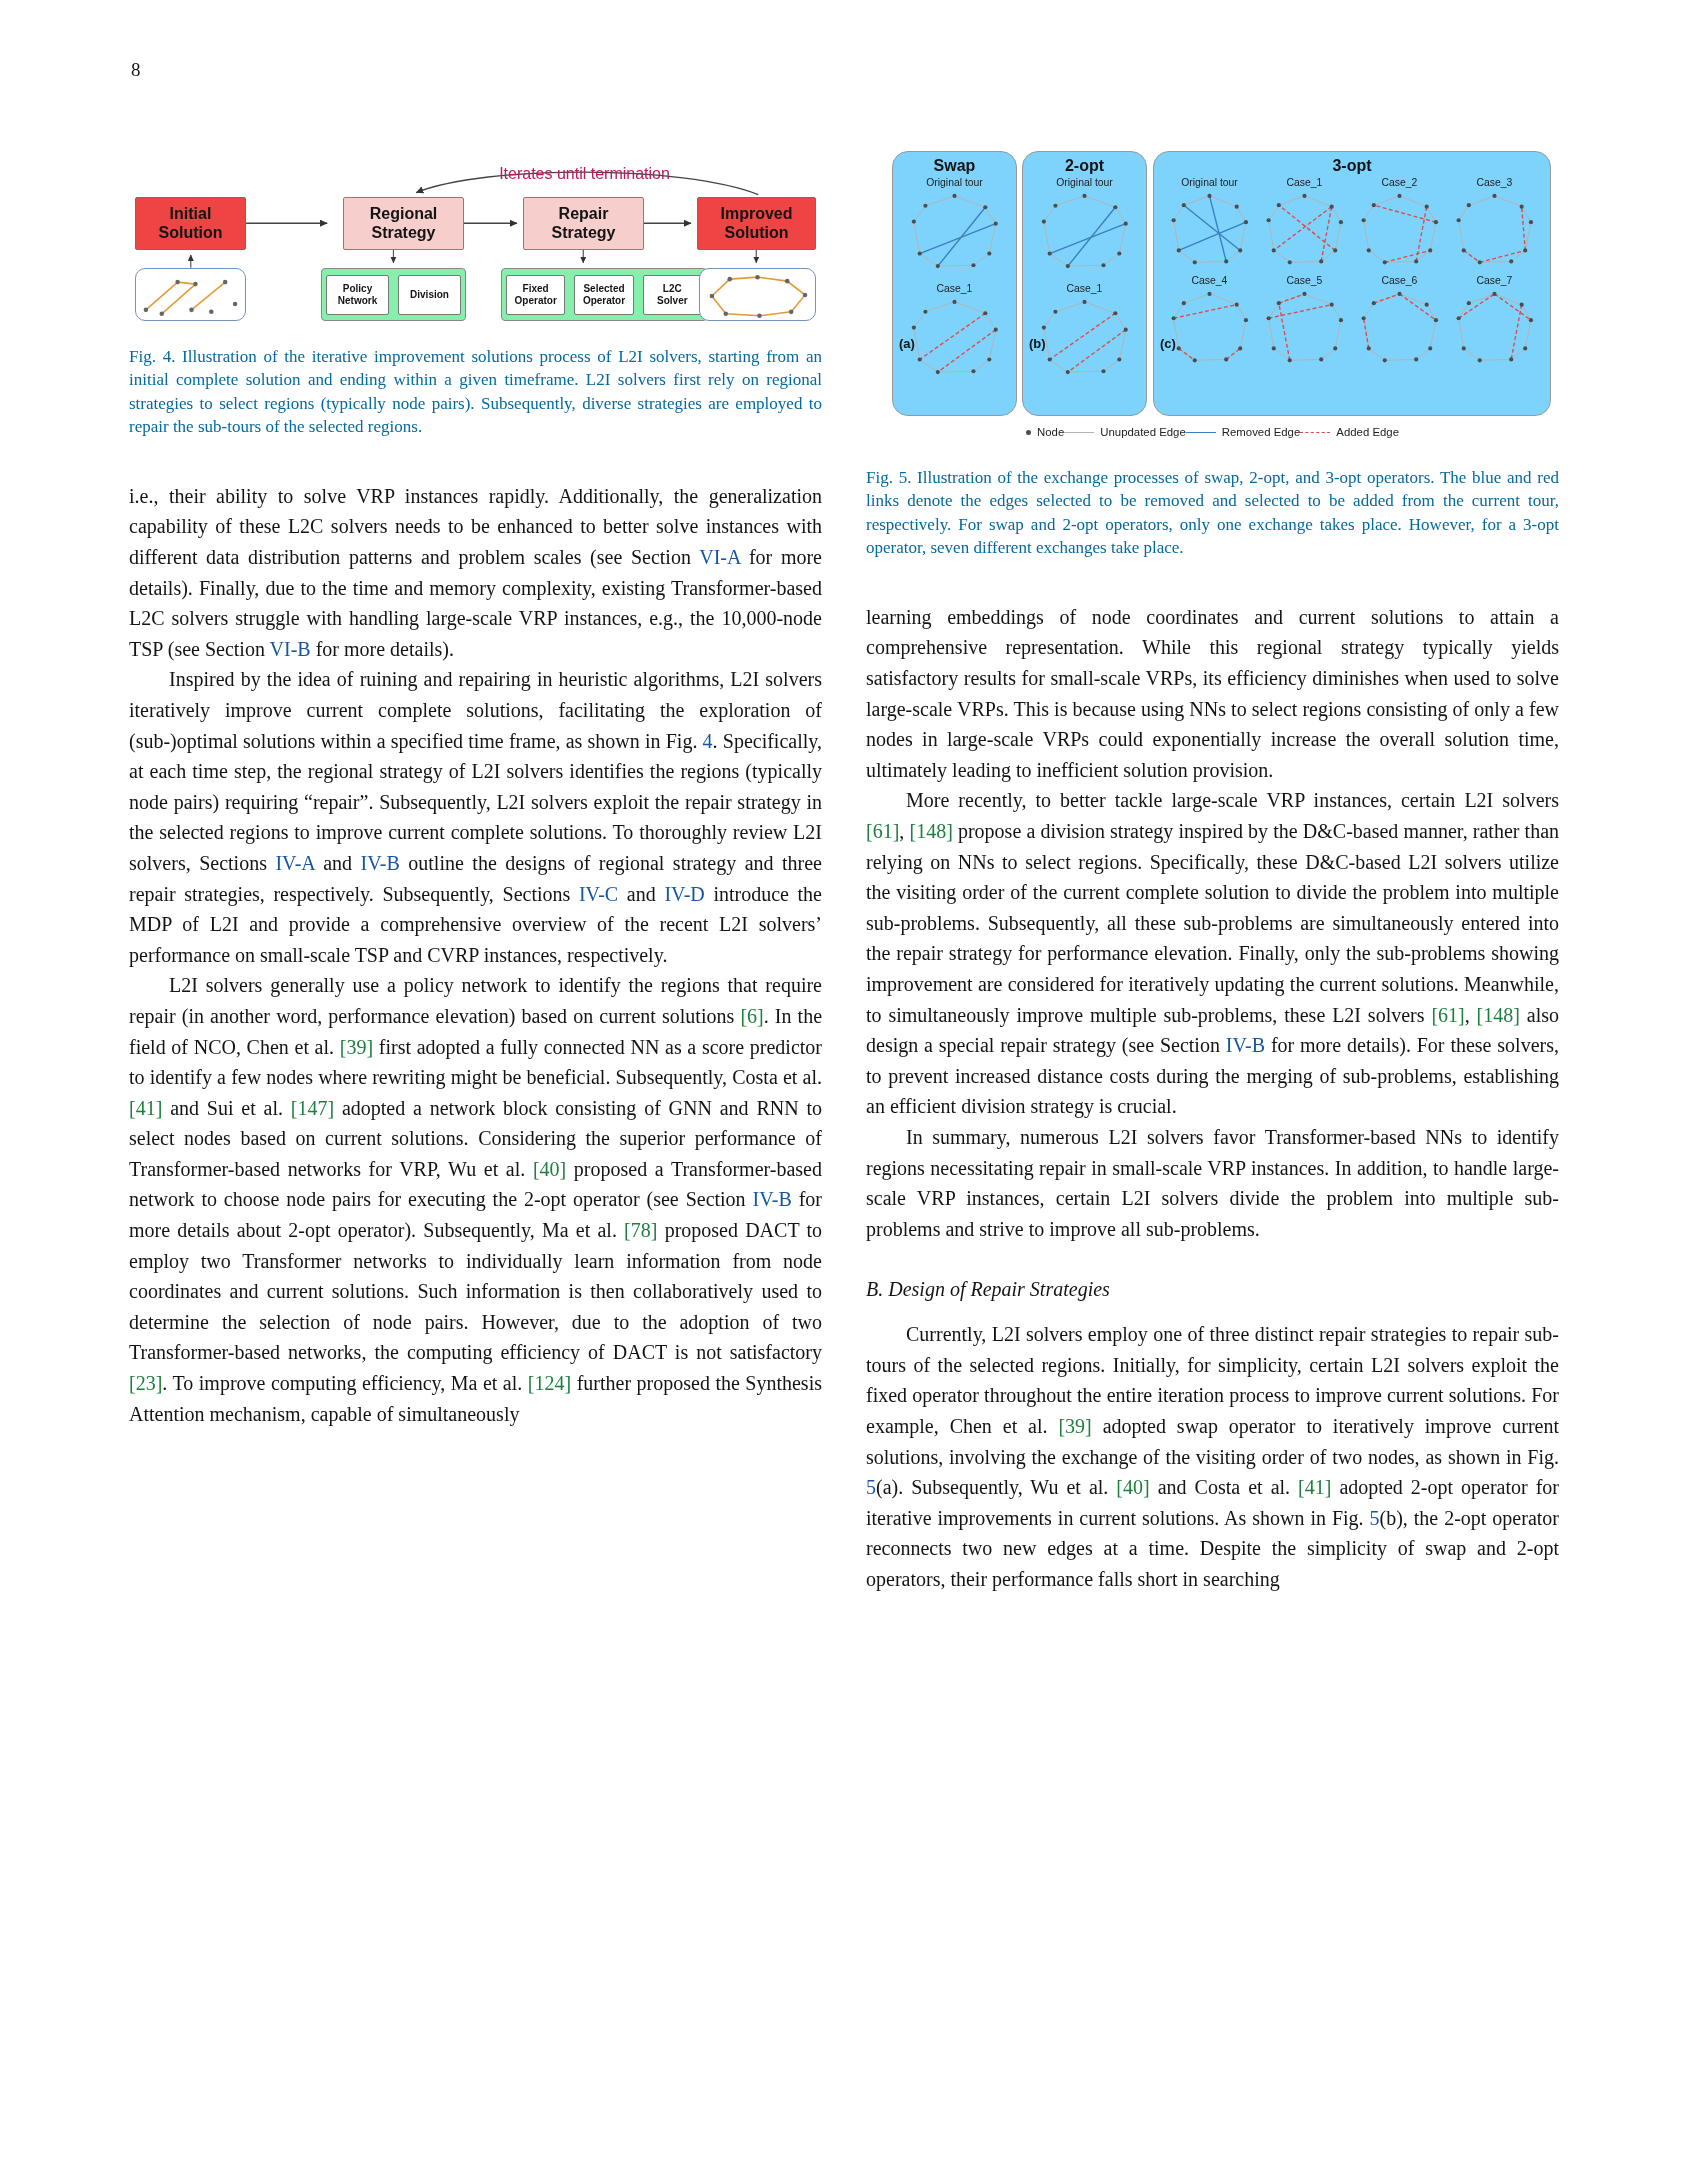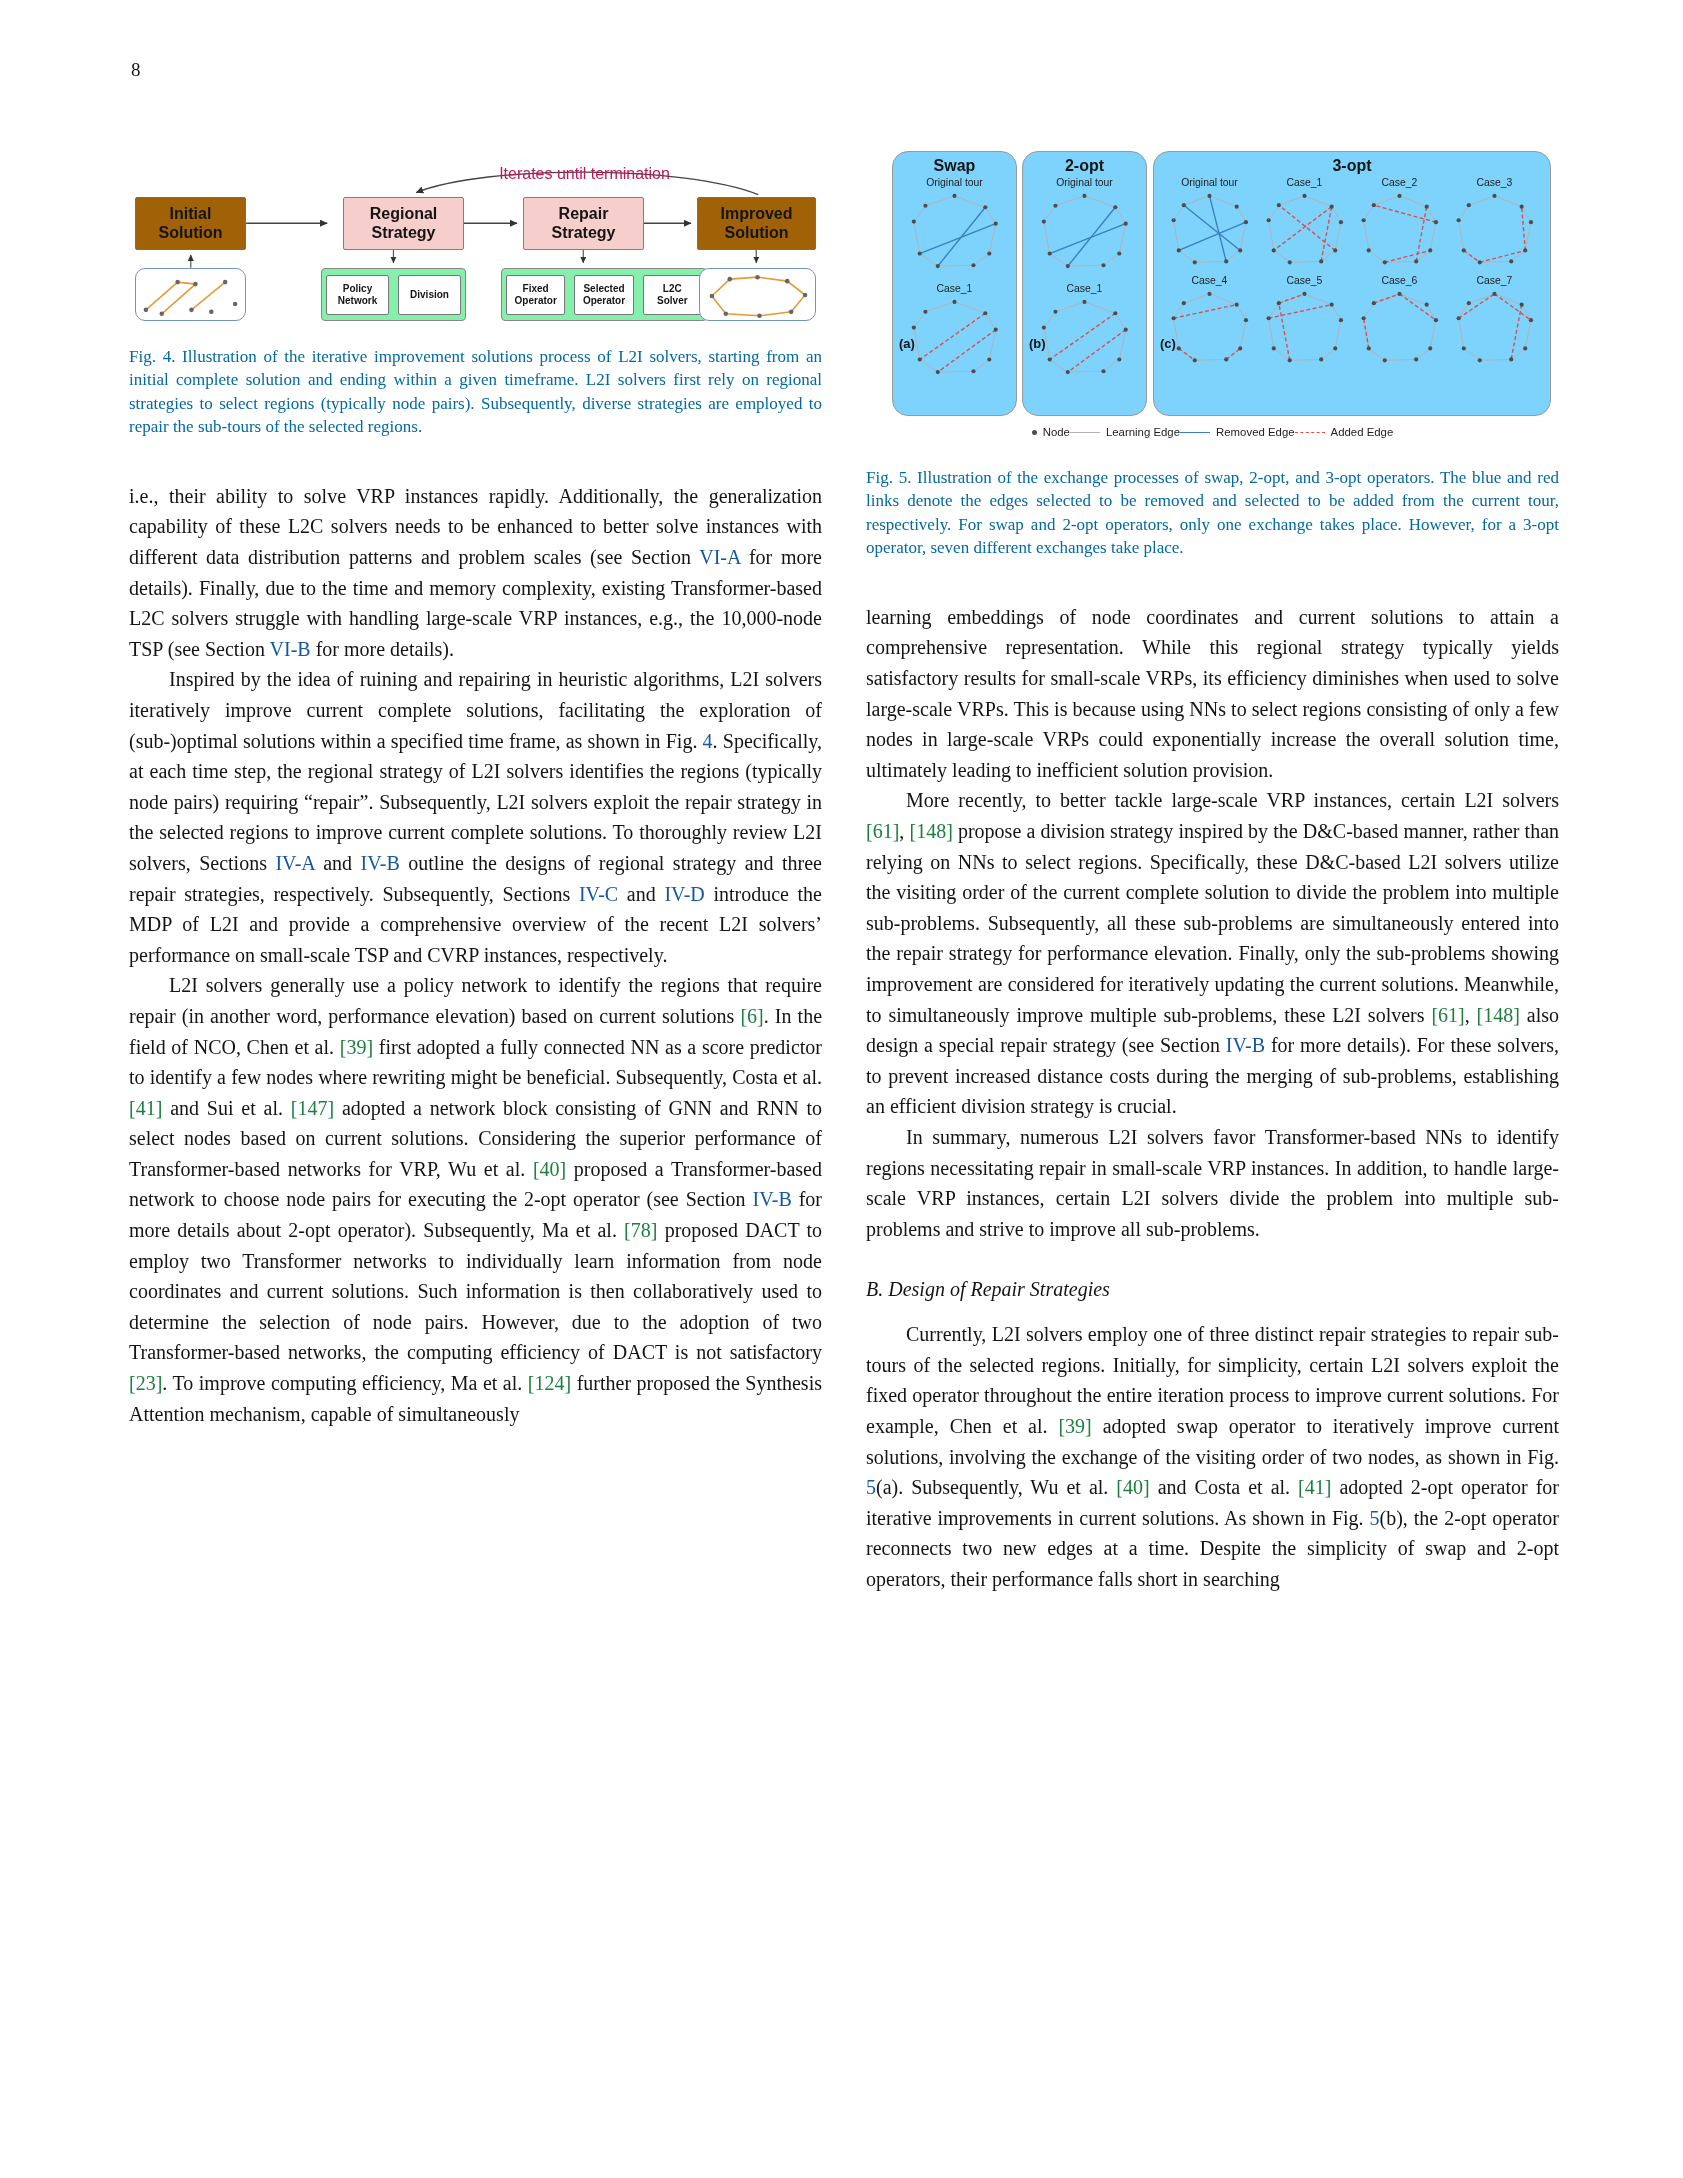--- a/index.html
+++ b/index.html
@@ -34,7 +34,7 @@
   .fbox { position: absolute; top: 40px; height: 53px; display: flex; align-items: center;
           justify-content: center; text-align: center; font-weight: bold; font-size: 16px;
           white-space: pre-line; line-height: 1.18; border-radius: 2px; }
-  .fbox.green { background: #a16207; border: 1.4px solid #5f7a5f; }
+  .fbox.green { background: #ef4444; border: 1.4px solid #5f7a5f; }
   .fbox.pink  { background: #f6cecb; border: 1.4px solid #a8706c; }
   .fgroup { position: absolute; top: 111px; height: 53px; display: flex; gap: 9px;
             align-items: center; justify-content: center; border: 1.2px solid #888;

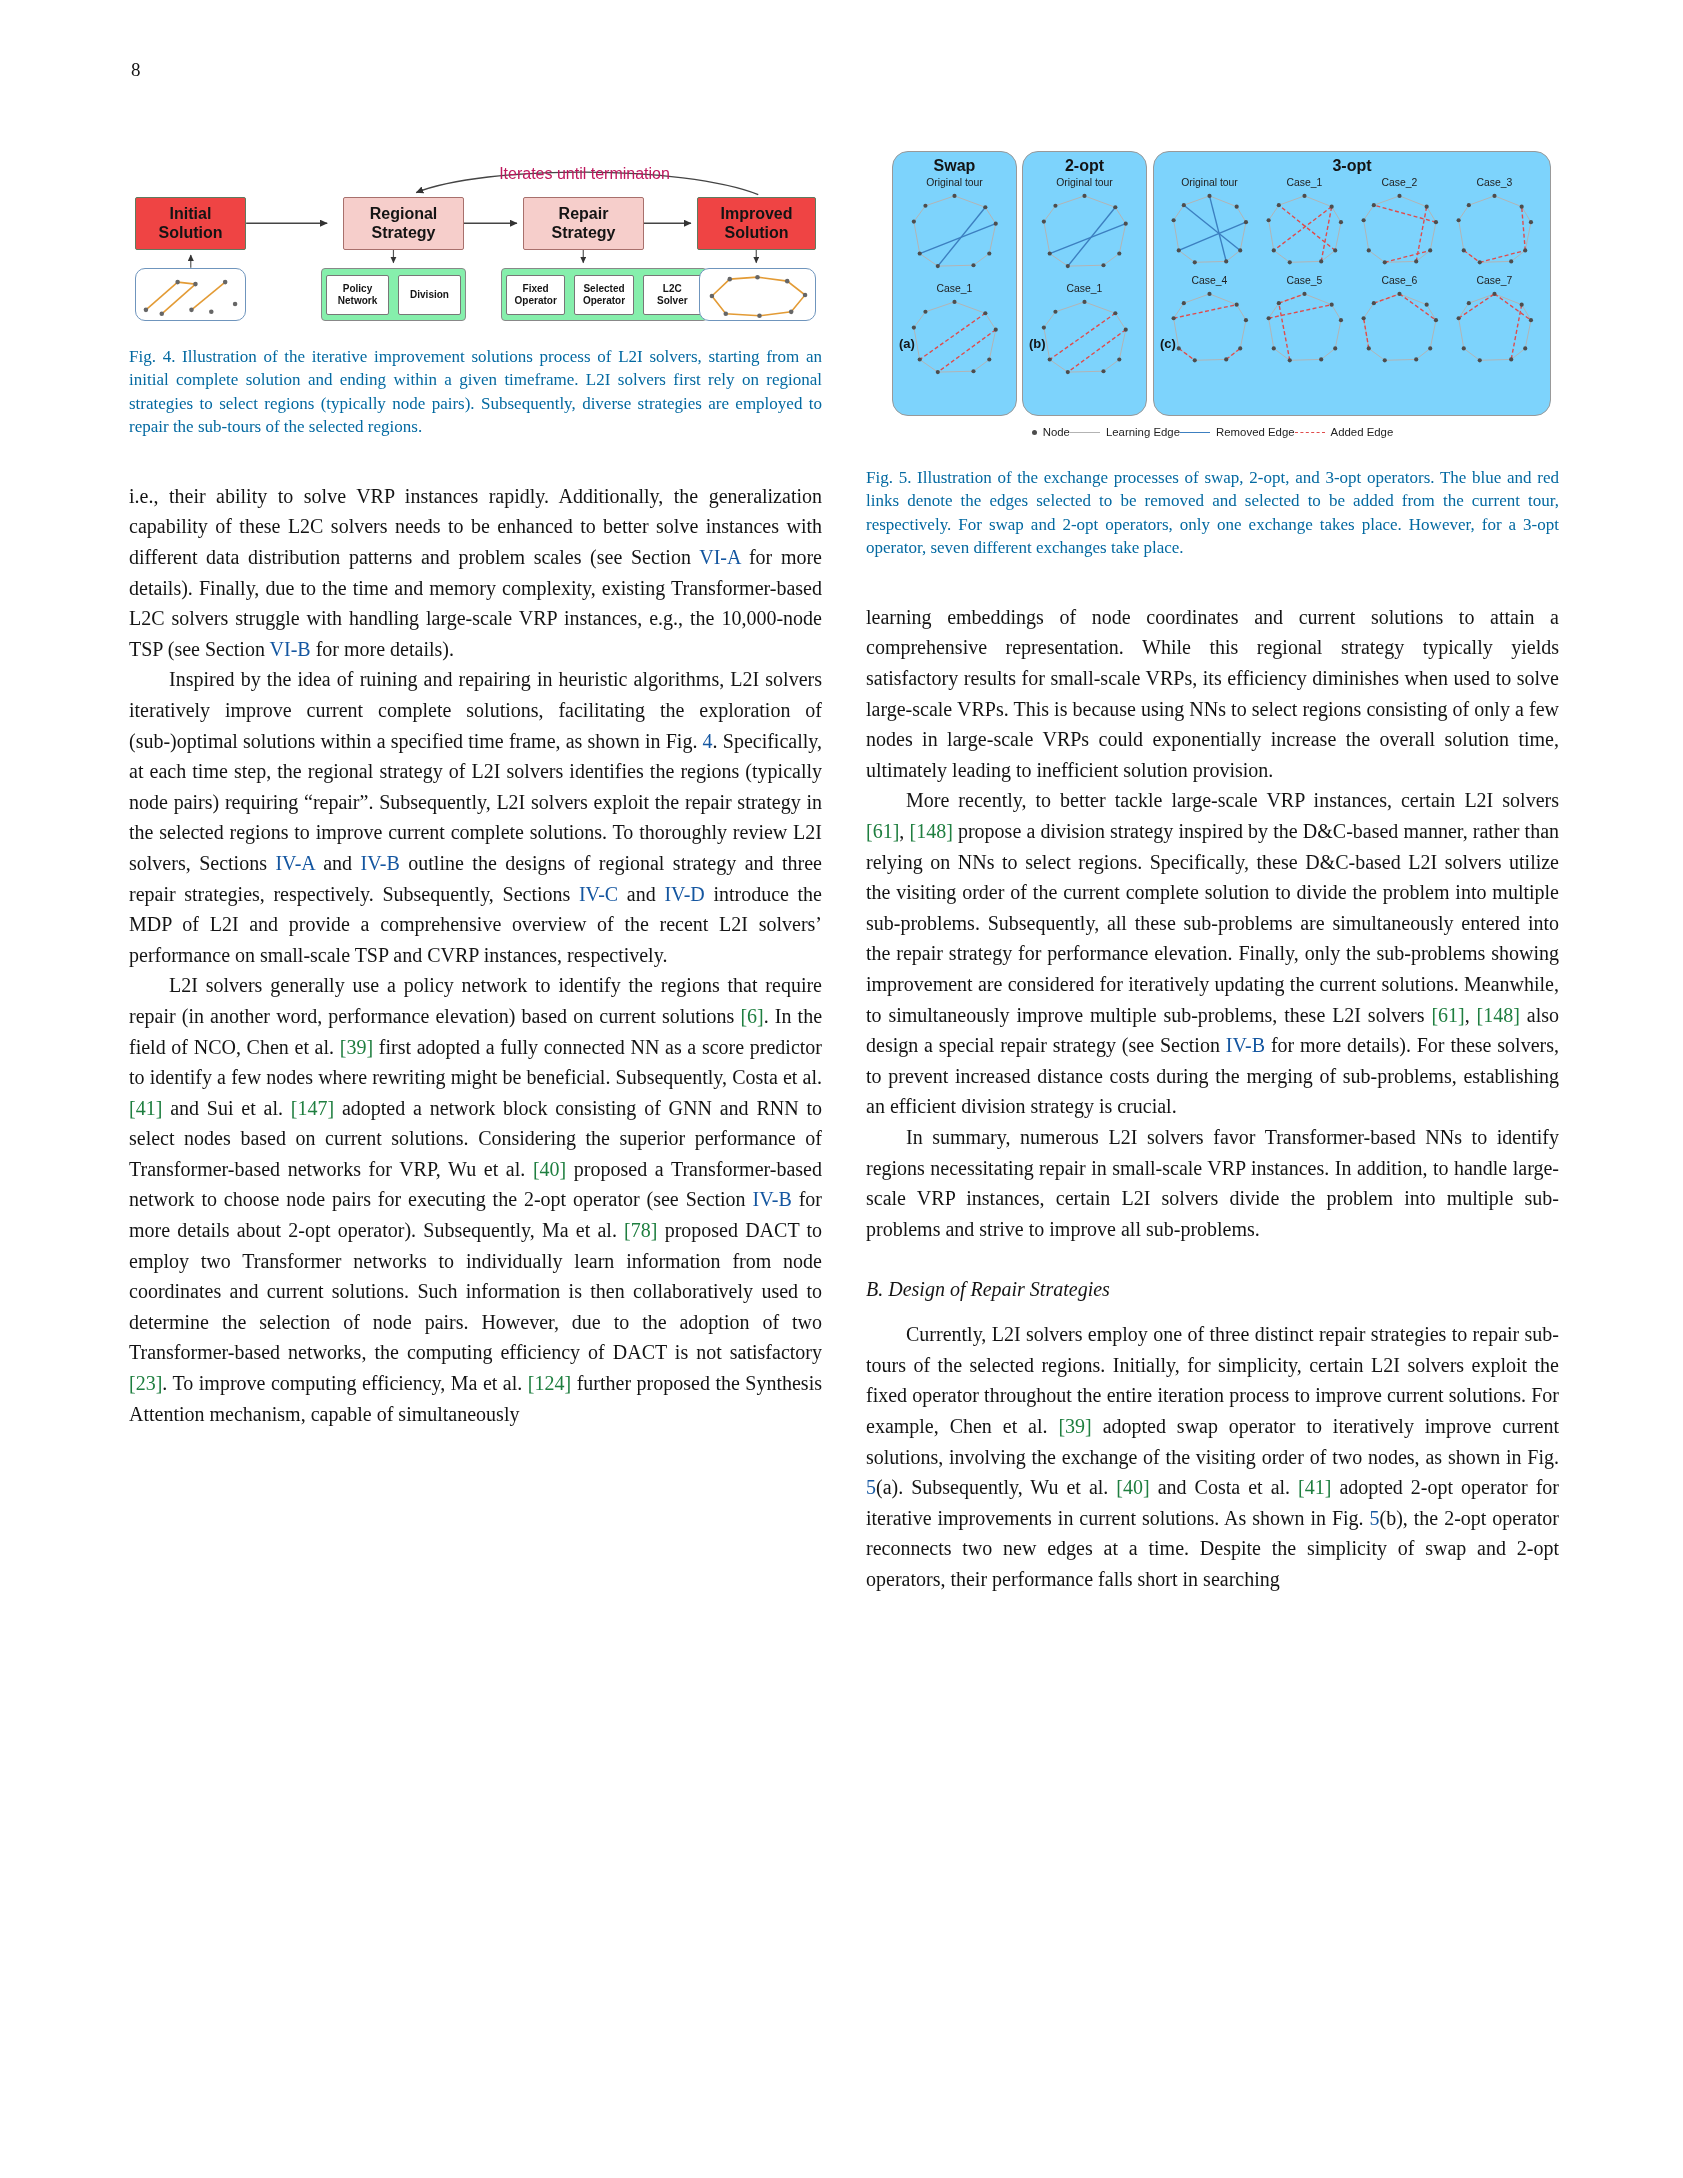--- a/index.html
+++ b/index.html
@@ -496,7 +496,7 @@
               </div>
               <div class="f5-leg-item">
                 <span class="f5-ic" style="width: 30px; border-top: 1.6px solid rgb(179, 179, 179);"></span>
-                <span>Learning Edge</span>
+                <span>Unupdated Edge</span>
               </div>
               <div class="f5-leg-item">
                 <span class="f5-ic" style="width: 30px; border-top: 1.8px solid rgb(60, 127, 192);"></span>

